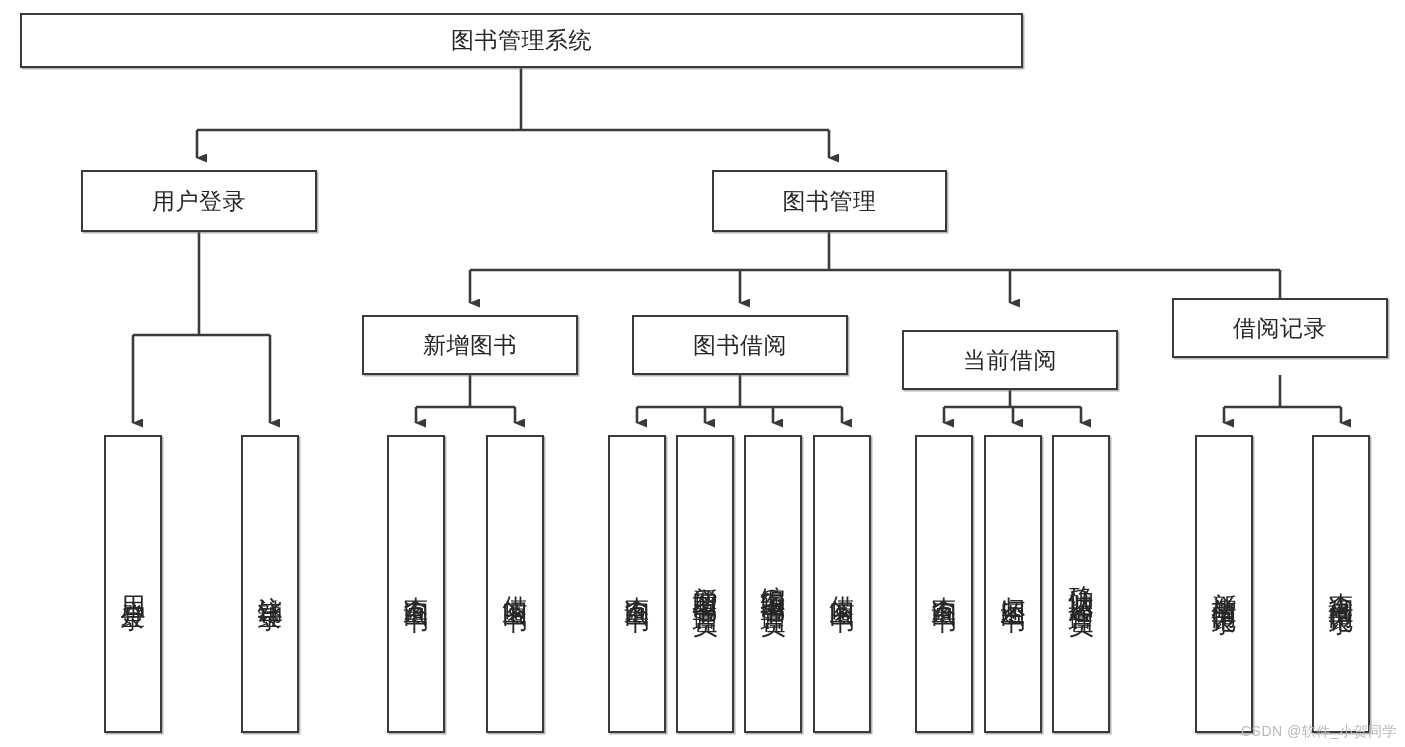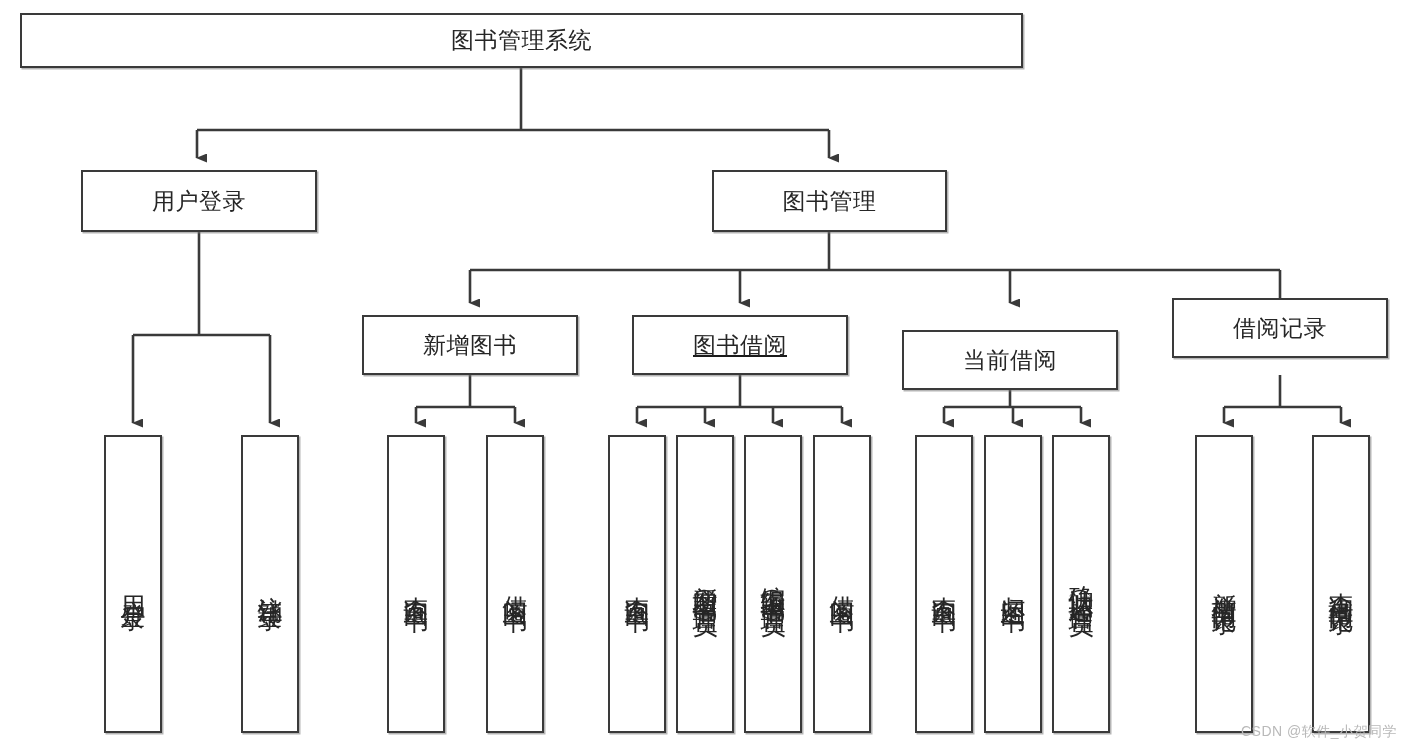--- a/index.html
+++ b/index.html
@@ -140,7 +140,7 @@
   <div class="node horiz" style="left:362px; top:315px; width:216px; height:60px;">
     <span class="label">新增图书</span>
   </div>
-  <div class="node horiz" style="left:632px; top:315px; width:216px; height:60px;text-decoration:underline;">
+  <div class="node horiz" style="left:632px; top:315px; width:216px; height:60px;">
     <span class="label">图书借阅</span>
   </div>
   <div class="node horiz" style="left:902px; top:330px; width:216px; height:60px;">

